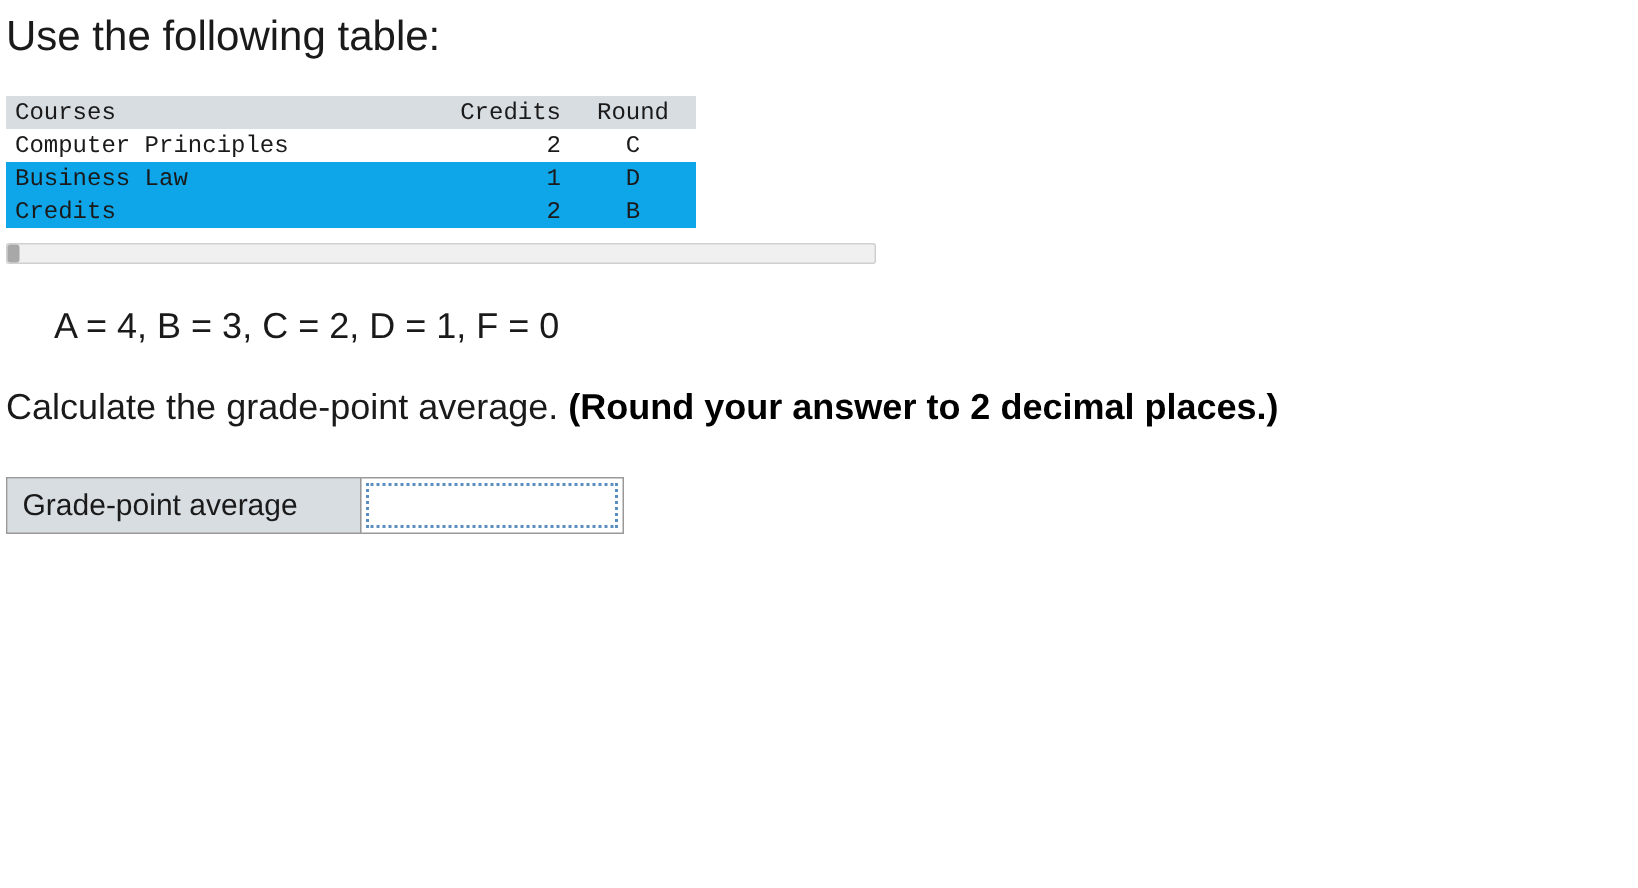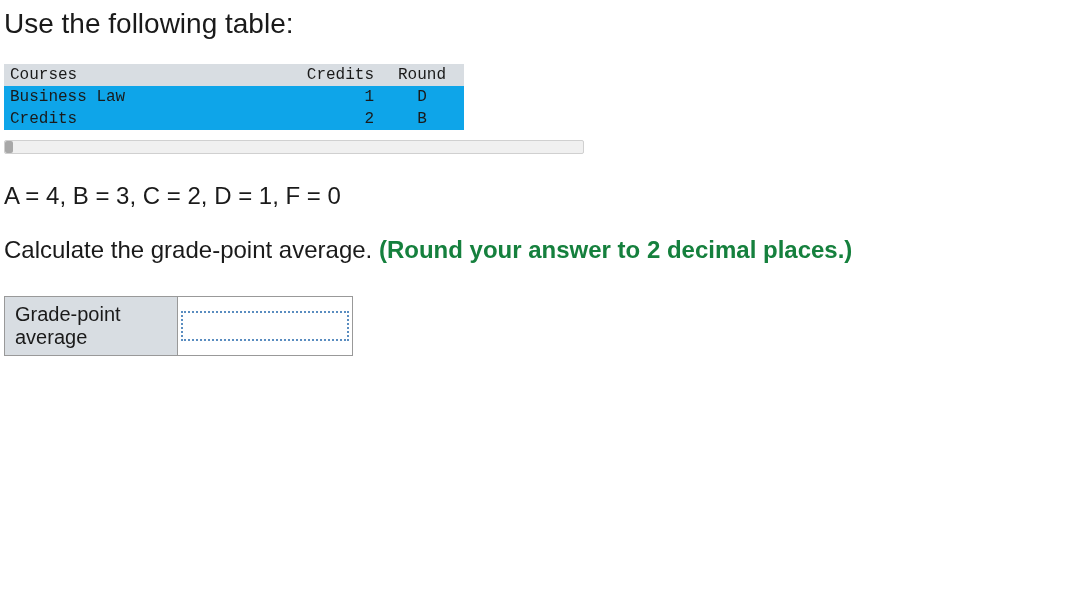--- a/index.html
+++ b/index.html
@@ -115,6 +115,11 @@
     <th class="col-credits">Credits</th>
     <th class="col-grade">Round</th>
   </tr>
+  <tr class="row-odd">
+    <td class="col-course">Computer Principles</td>
+    <td class="col-credits">2</td>
+    <td class="col-grade">C</td>
+  </tr>
   <tr class="row-even">
     <td class="col-course">Business Law</td>
     <td class="col-credits">1</td>

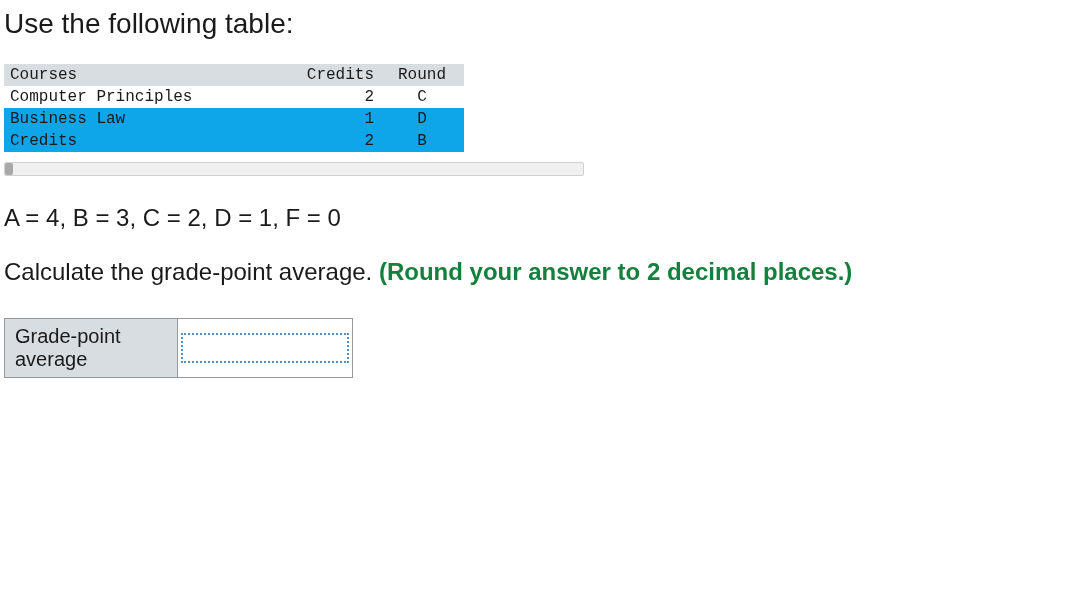--- a/index.html
+++ b/index.html
@@ -67,6 +67,7 @@
     .grade-scale {
       font-size: 24px;
       margin-bottom: 26px;
+      margin-left: 32px;
     }
     .calc-line {
       font-size: 24px;

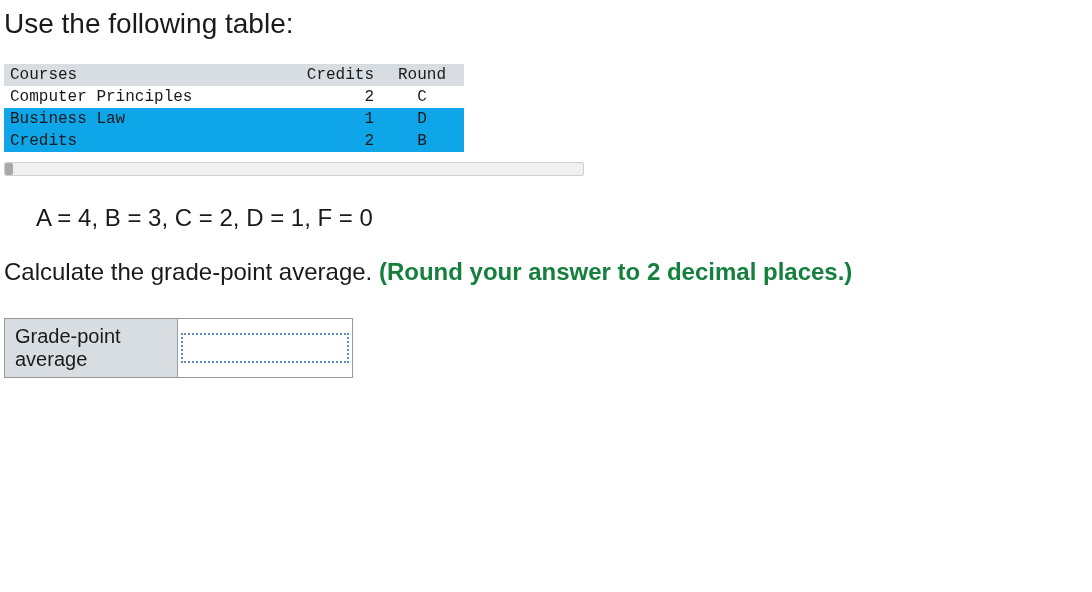--- a/index.html
+++ b/index.html
@@ -74,7 +74,7 @@
       margin-bottom: 32px;
     }
     .emphasis {
-      color: #15803d;
+      color: #000000;
       font-weight: bold;
     }
     .answer-table {

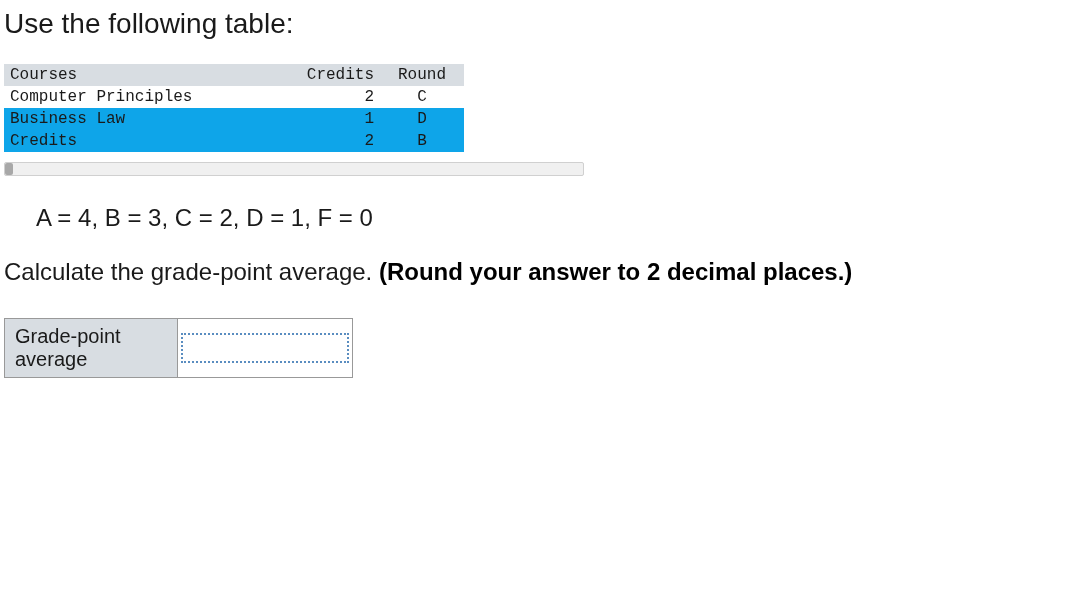--- a/index.html
+++ b/index.html
@@ -88,7 +88,7 @@
     }
     .answer-label {
       background: #d8dde2;
-      width: 173px;
+      width: 236px;
     }
     .answer-input-cell {
       width: 175px;

